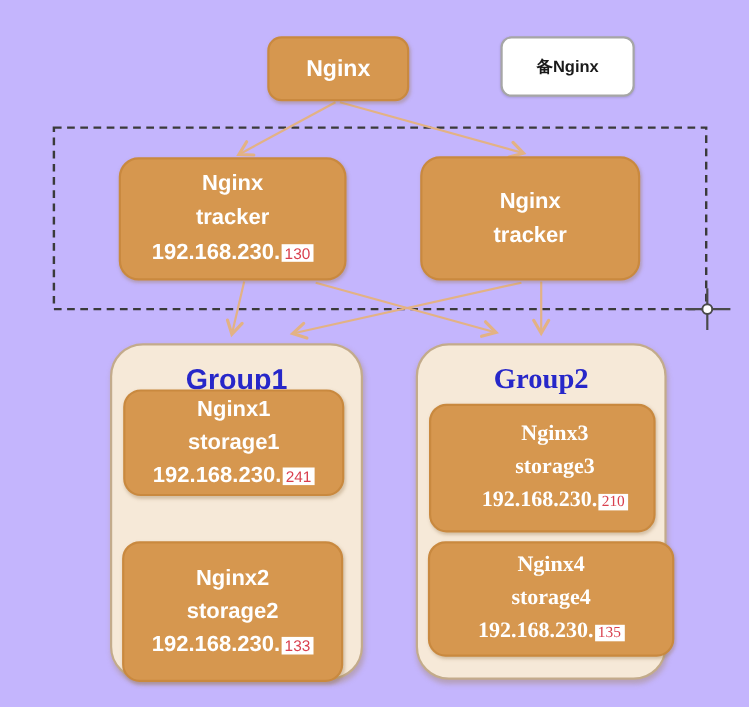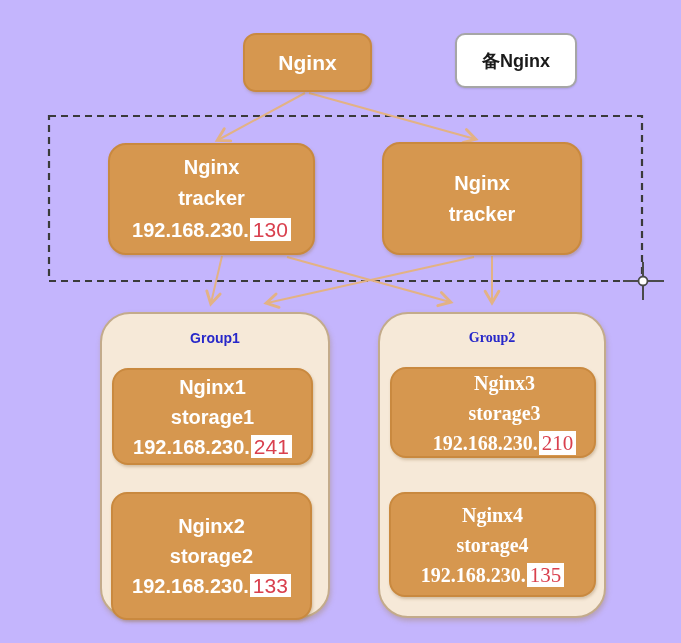--- a/index.html
+++ b/index.html
@@ -48,7 +48,7 @@
     border-radius: 10px;
     color: #1a1a1a;
     font-weight: bold;
-    font-size: 18px;
+    font-size: 15px;
     display: flex;
     align-items: center;
     justify-content: center;

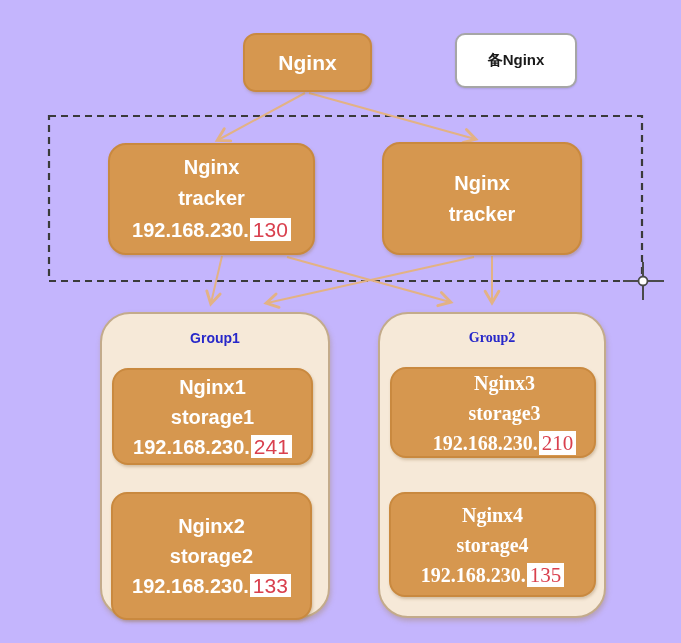--- a/index.html
+++ b/index.html
@@ -92,7 +92,7 @@
     background: #ffffff;
     color: #d9404e;
     font-weight: normal;
-    font-size: 21px;
+    font-size: 14px;
     padding: 0 3px;
     margin-left: 1px;
   }

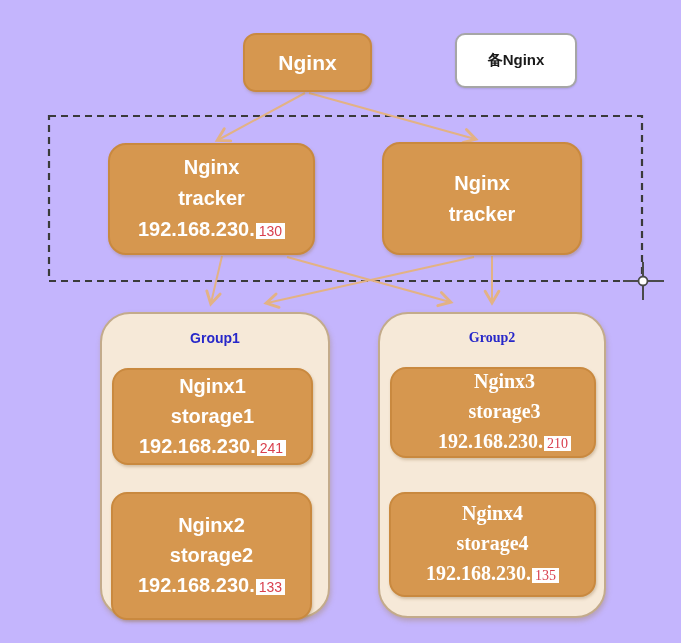--- a/index.html
+++ b/index.html
@@ -76,7 +76,7 @@
     margin-top: 16px;
     color: #2727c9;
     font-weight: bold;
-    font-size: 14px;
+    font-size: 26px;
   }
   .storage {
     font-size: 20px;

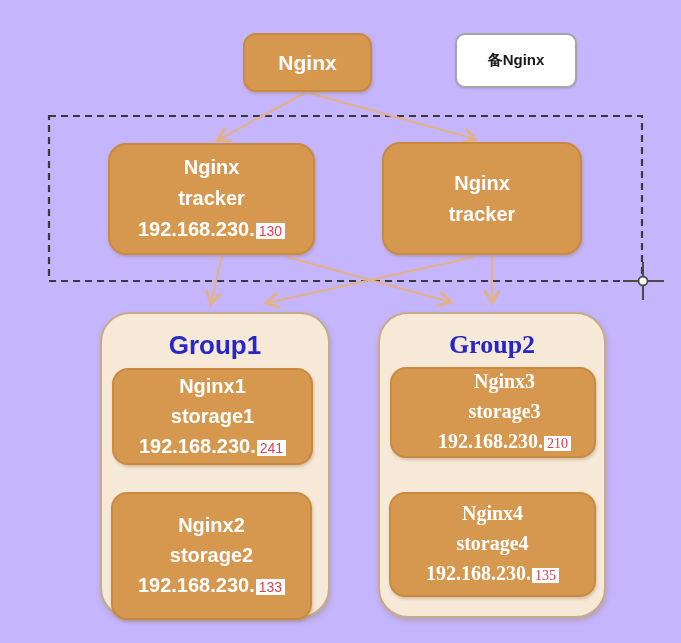--- a/index.html
+++ b/index.html
@@ -83,7 +83,7 @@
     line-height: 30px;
     border-radius: 16px;
   }
-  .storage-1 { left: 10px; top: 54px;  width: 201px; height: 97px; }
+  .storage-1 { left: 10px; top: 40px;  width: 201px; height: 97px; }
   .storage-2 { left: 9px;  top: 178px; width: 201px; height: 128px; }
   .storage-3 { left: 10px; top: 53px;  width: 206px; height: 91px; padding-left: 23px; }
   .storage-4 { left: 9px;  top: 178px; width: 207px; height: 105px; }

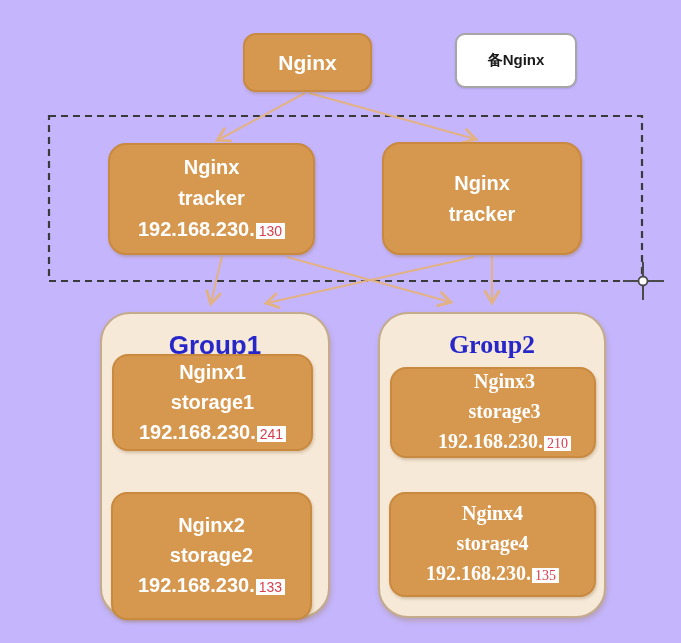--- a/index.html
+++ b/index.html
@@ -85,7 +85,7 @@
   }
   .storage-1 { left: 10px; top: 40px;  width: 201px; height: 97px; }
   .storage-2 { left: 9px;  top: 178px; width: 201px; height: 128px; }
-  .storage-3 { left: 10px; top: 53px;  width: 206px; height: 91px; padding-left: 23px; }
+  .storage-3 { left: 10px; top: 53px;  width: 206px; height: 117px; padding-left: 23px; }
   .storage-4 { left: 9px;  top: 178px; width: 207px; height: 105px; }
   .ip-line { white-space: nowrap; }
   .ip-suffix {

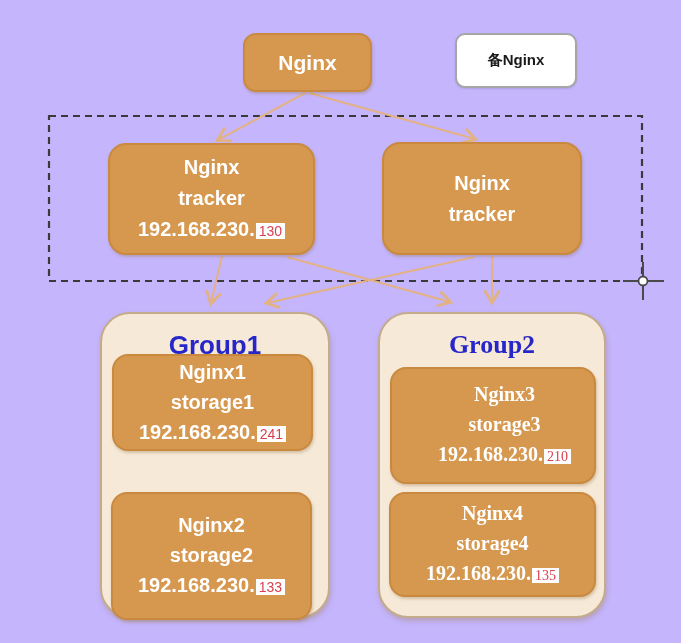--- a/index.html
+++ b/index.html
@@ -86,7 +86,7 @@
   .storage-1 { left: 10px; top: 40px;  width: 201px; height: 97px; }
   .storage-2 { left: 9px;  top: 178px; width: 201px; height: 128px; }
   .storage-3 { left: 10px; top: 53px;  width: 206px; height: 117px; padding-left: 23px; }
-  .storage-4 { left: 9px;  top: 178px; width: 207px; height: 105px; }
+  .storage-4 { left: 9px;  top: 178px; width: 224px; height: 105px; }
   .ip-line { white-space: nowrap; }
   .ip-suffix {
     background: #ffffff;

